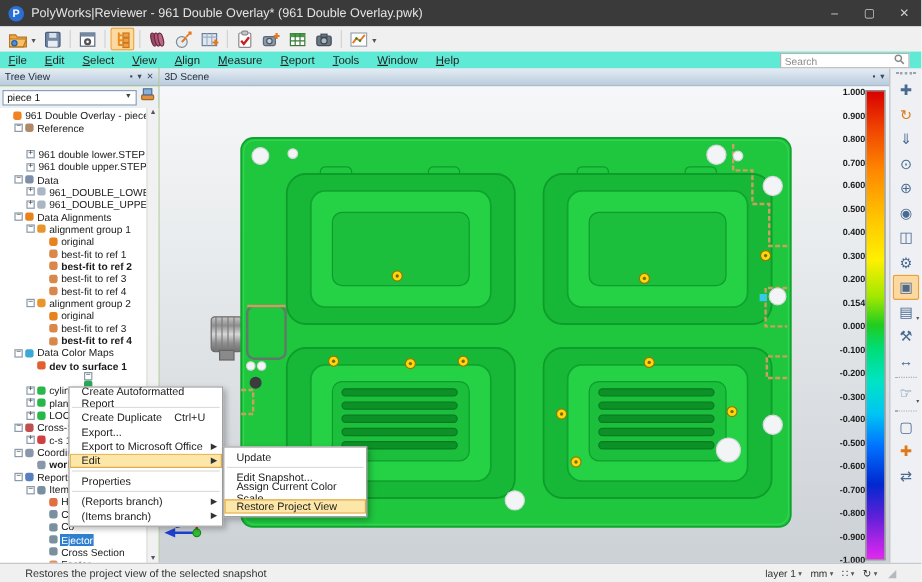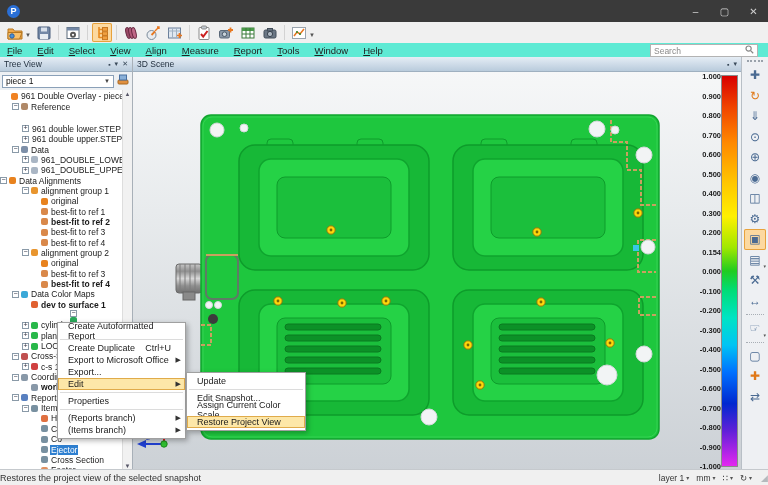--- a/index.html
+++ b/index.html
@@ -79,6 +79,7 @@
 
   <div class="titlebar">
     <div class="applogo">P</div>
+    <div class="apptitle">PolyWorks|Reviewer - 961 Double Overlay* (961 Double Overlay.pwk)</div>
     <div class="wincontrols">
       <div class="winbtn">–</div>
       <div class="winbtn">▢</div>

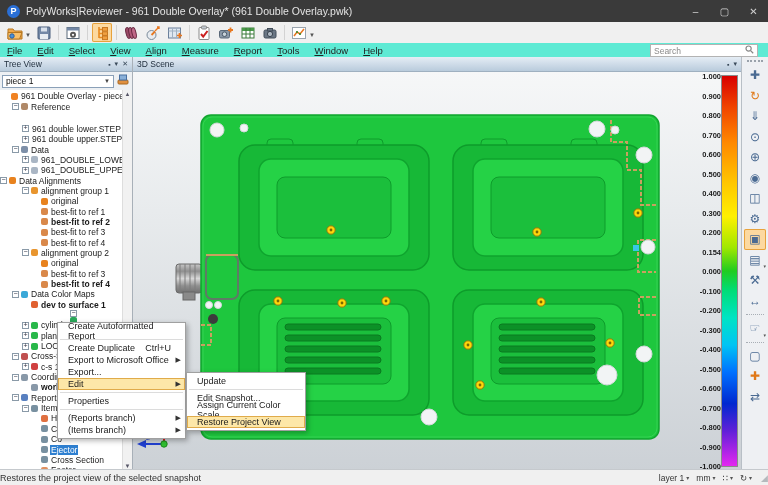--- a/index.html
+++ b/index.html
@@ -267,7 +267,7 @@
               <span class="ticon" style="background: rgb(170, 182, 196);"></span>
               <span class="lbl">961_DOUBLE_UPPER.ply</span>
             </div>
-            <div class="trow" style="">
+            <div class="trow" style="padding-left: 12px;">
               <span class="exp">−</span>
               <span class="ticon" style="background: rgb(232, 130, 30);"></span>
               <span class="lbl">Data Alignments</span>

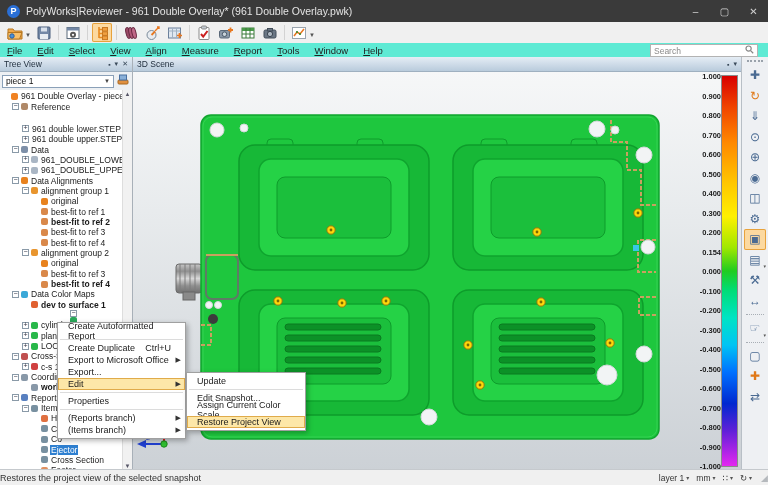--- a/index.html
+++ b/index.html
@@ -655,11 +655,11 @@
         <span class="shortcut">Ctrl+U</span>
       </div>
       <div class="mitem">
+        <span class="mlabel">Export...</span>
+      </div>
+      <div class="mitem">
         <span class="mlabel">Export to Microsoft Office</span>
         <span class="arrow">▶</span>
-      </div>
-      <div class="mitem">
-        <span class="mlabel">Export...</span>
       </div>
       <div class="mitem hl">
         <span class="mlabel">Edit</span>

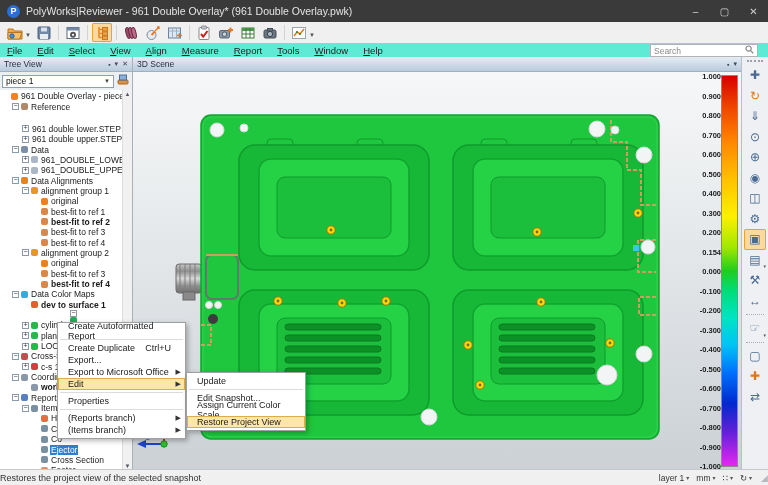--- a/index.html
+++ b/index.html
@@ -57,7 +57,7 @@
   .rbtn .caret{position:absolute;right:0;bottom:1px;font-size:5px;color:#555;}
   .rsep{width:18px;border-top:1px dotted #a8aeb5;margin:3px 0;flex:none;}
   
-  .statusbar{position:absolute;left:0;right:0;bottom:0;height:15px;background:#f0f0f0;border-top:1px solid #c5c9cd;display:flex;align-items:center;font-size:9px;color:#333;padding:0 0;}
+  .statusbar{position:absolute;left:0;right:0;bottom:0;height:15px;background:#f0f0f0;border-top:1px solid #c5c9cd;display:flex;align-items:center;font-size:9px;color:#333;padding:0 21px;}
   .sb-right{margin-left:auto;display:flex;align-items:center;gap:7px;font-size:8.5px;color:#333;}
   .sb-ctl{display:flex;align-items:center;gap:2px;}
   .sb-ctl .car{font-size:6px;color:#555;}

